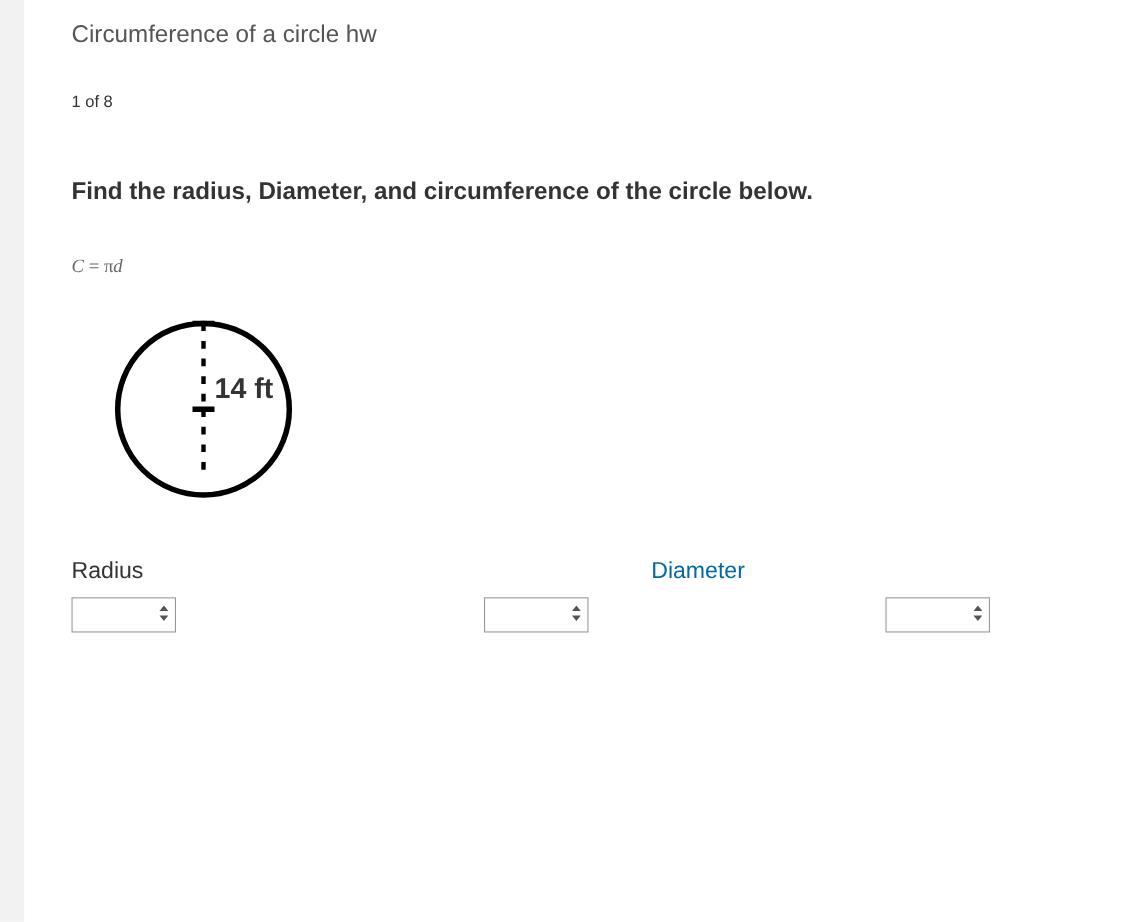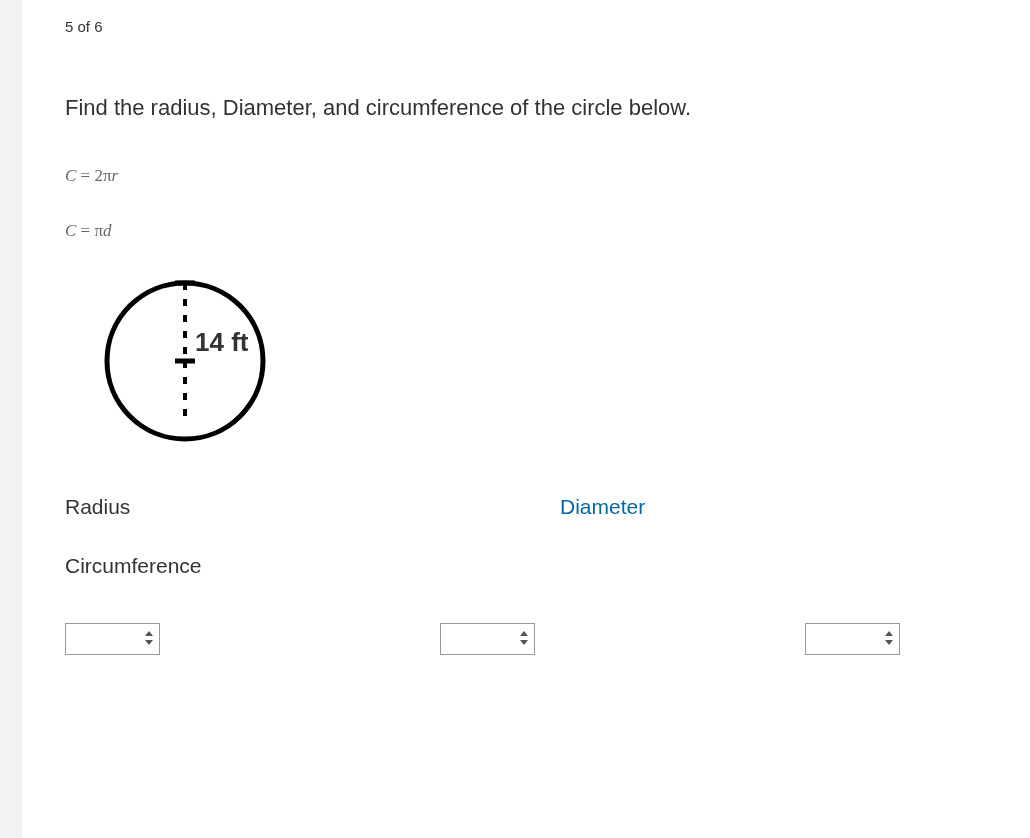--- a/index.html
+++ b/index.html
@@ -115,6 +115,7 @@
 
 <div class="content">
 
+  <h1 class="title">Circumference of a circle hw</h1>
 
   <div class="progress">5 of 6</div>
 

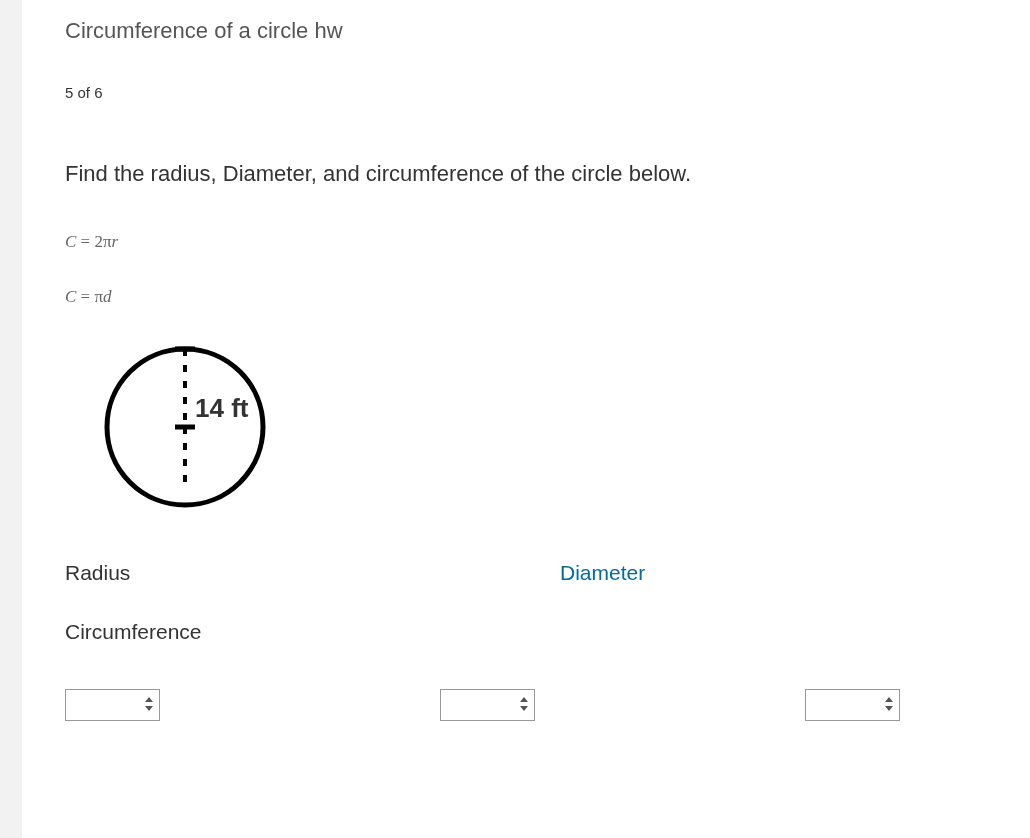--- a/index.html
+++ b/index.html
@@ -117,7 +117,7 @@
 
   <h1 class="title">Circumference of a circle hw</h1>
 
-  <div class="progress">5 of 6</div>
+  <div class="progress">1 of 8</div>
 
   <div class="question">Find the radius, Diameter, and circumference of the circle below.</div>
 

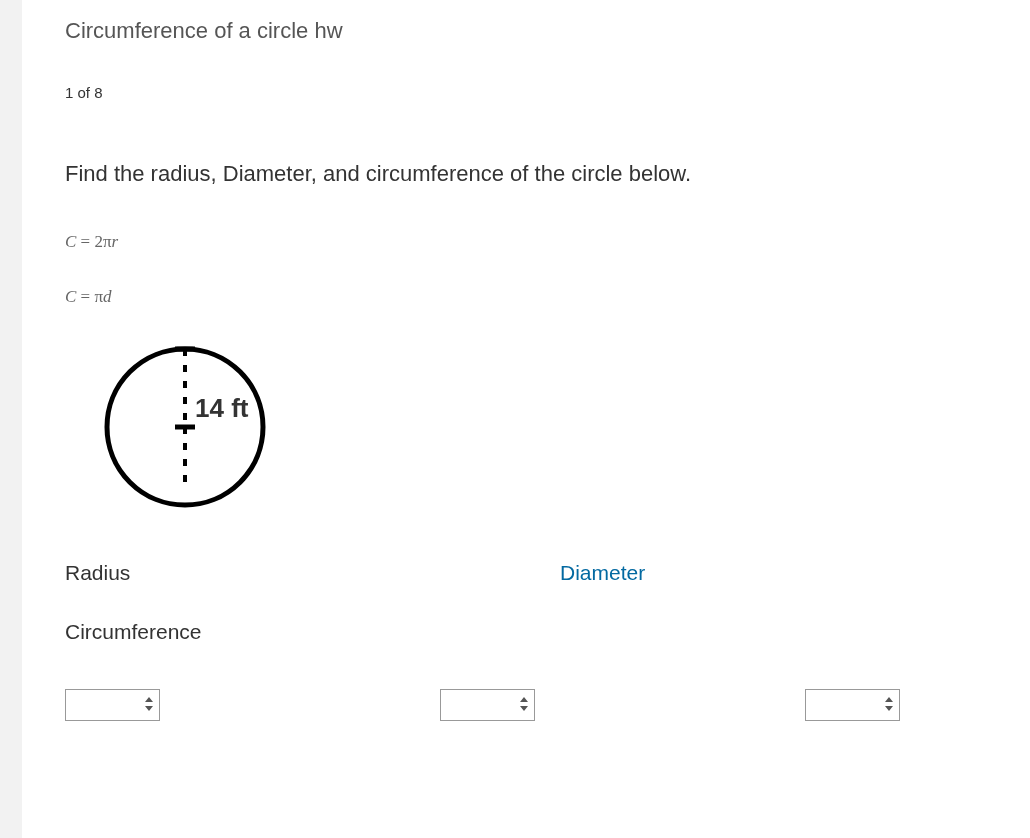--- a/index.html
+++ b/index.html
@@ -42,7 +42,7 @@
     .question {
       font-size: 22px;
       color: #333;
-      font-weight: 400;
+      font-weight: 700;
       margin-bottom: 45px;
     }
     .formula {

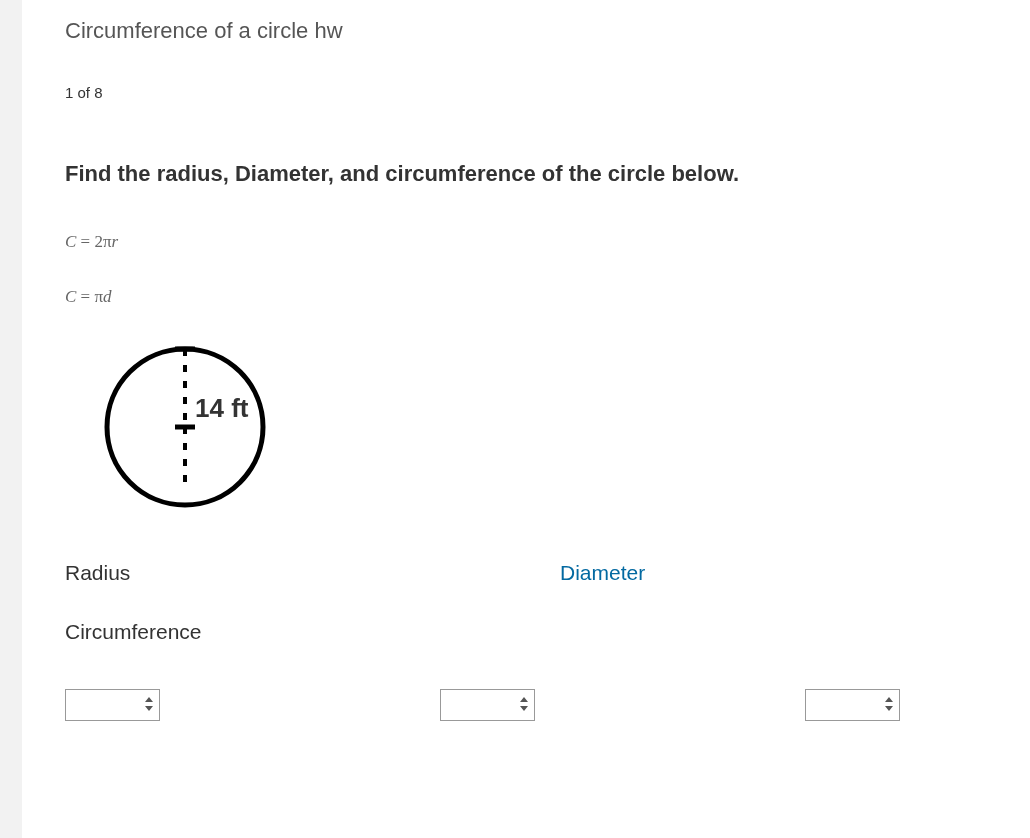--- a/index.html
+++ b/index.html
@@ -121,9 +121,6 @@
 
   <div class="question">Find the radius, Diameter, and circumference of the circle below.</div>
 
-  <div class="formula">
-    <span>C</span><span style="font-style:normal"> = 2</span><span class="pi">π</span><span>r</span>
-  </div>
 
   <div class="formula">
     <span>C</span><span style="font-style:normal"> = </span><span class="pi">π</span><span>d</span>

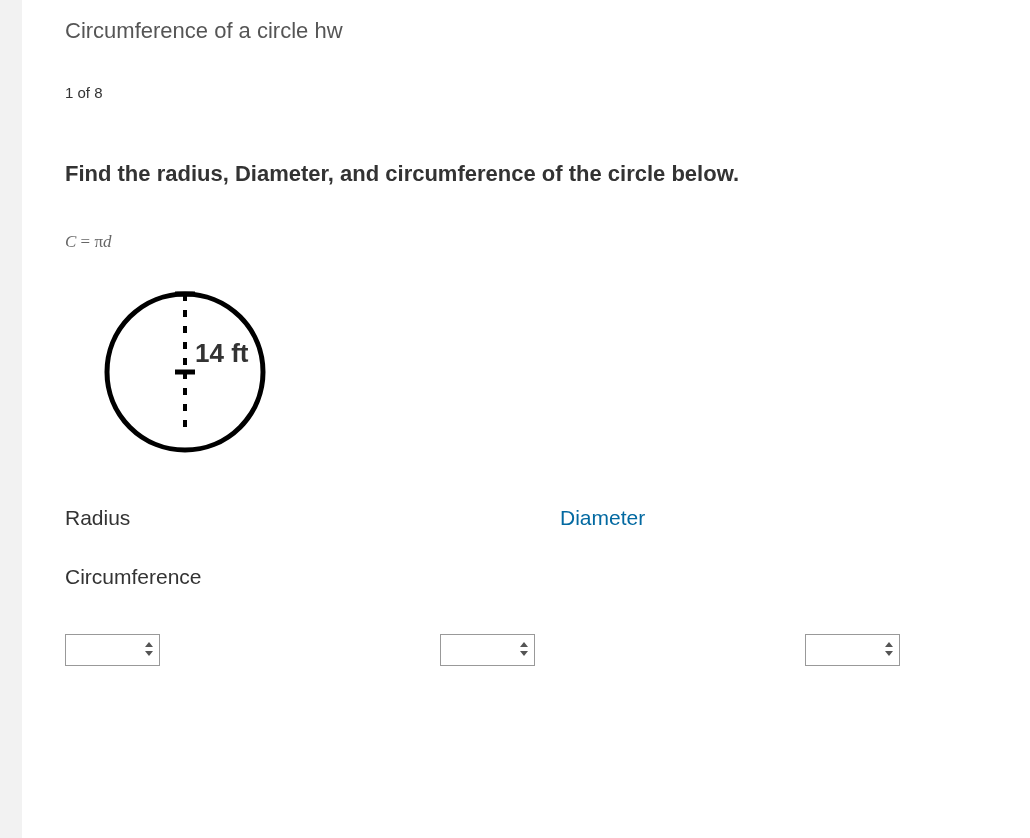--- a/index.html
+++ b/index.html
@@ -63,7 +63,8 @@
     }
     .labels-row {
       display: flex;
-      margin-bottom: 35px;
+      margin-bottom: 12px;
+      gap: 32px;
     }
     .label-col-1 {
       width: 495px;

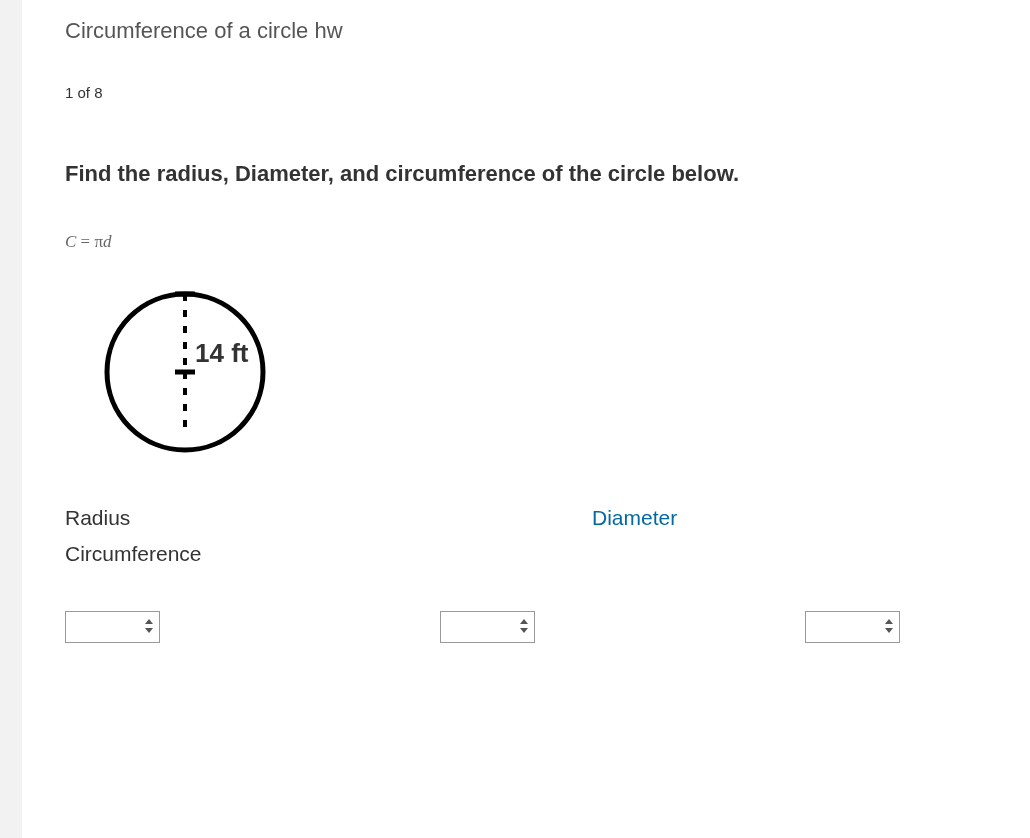--- a/index.html
+++ b/index.html
@@ -143,7 +143,6 @@
     <div class="label-col-2">Diameter</div>
   </div>
 
-  <div class="circumference-label">Circumference</div>
 
   <div class="inputs-row">
     <div class="input-wrap input-wrap-1">

